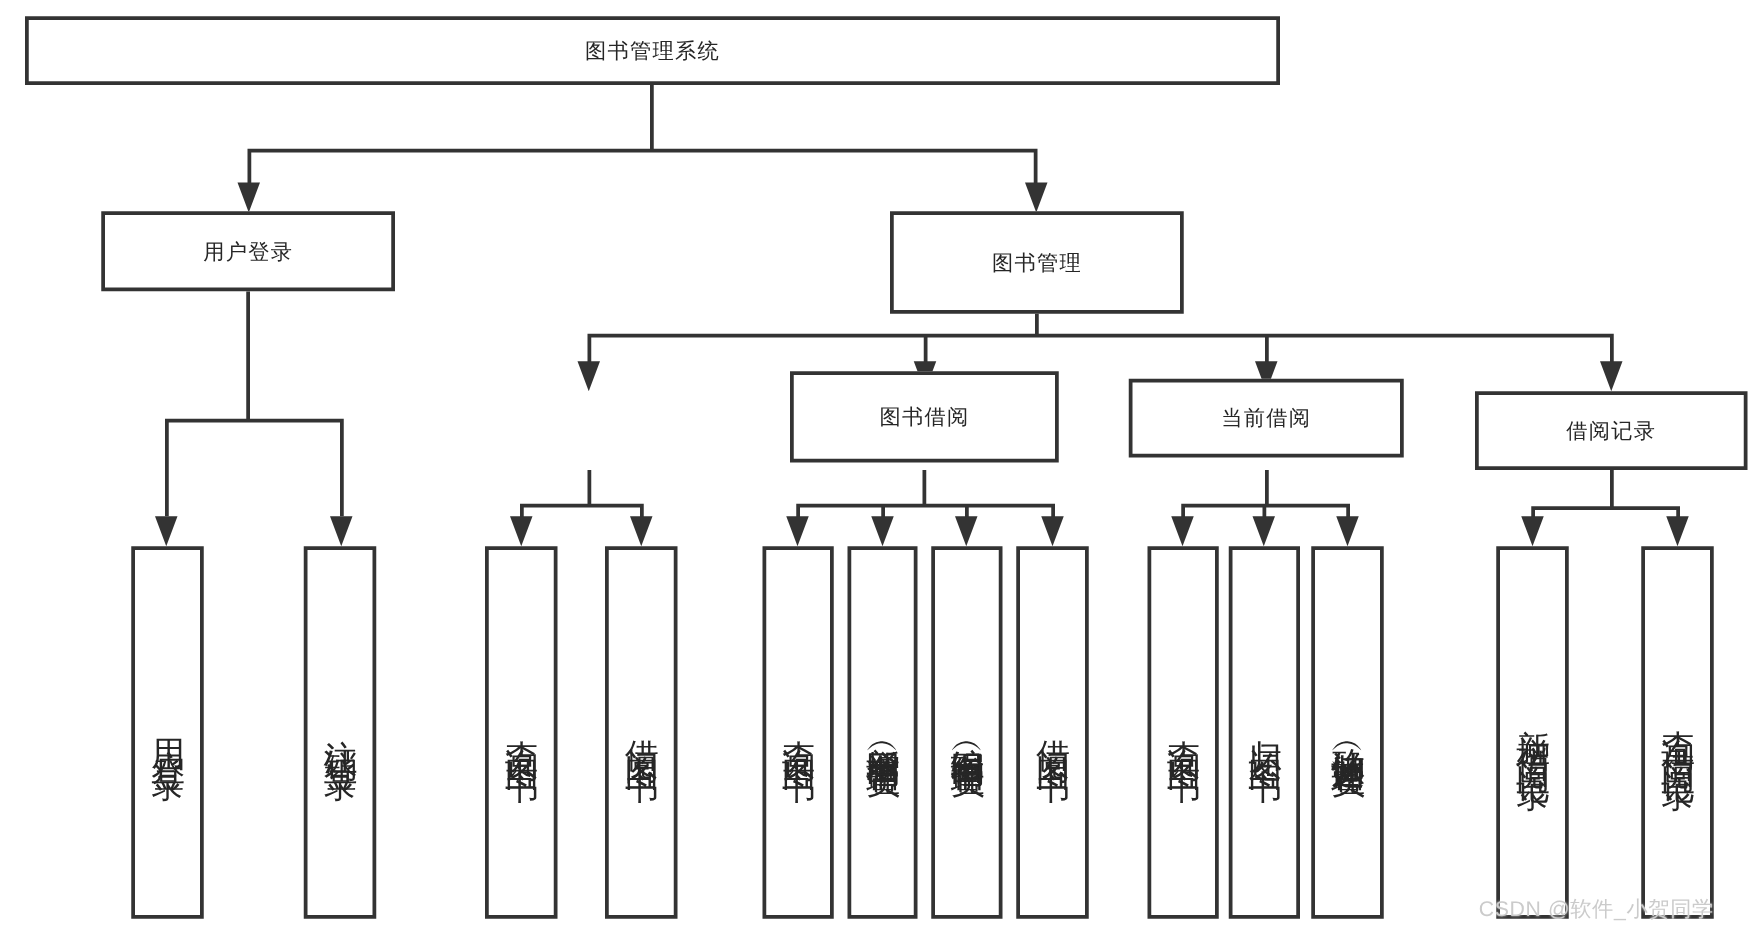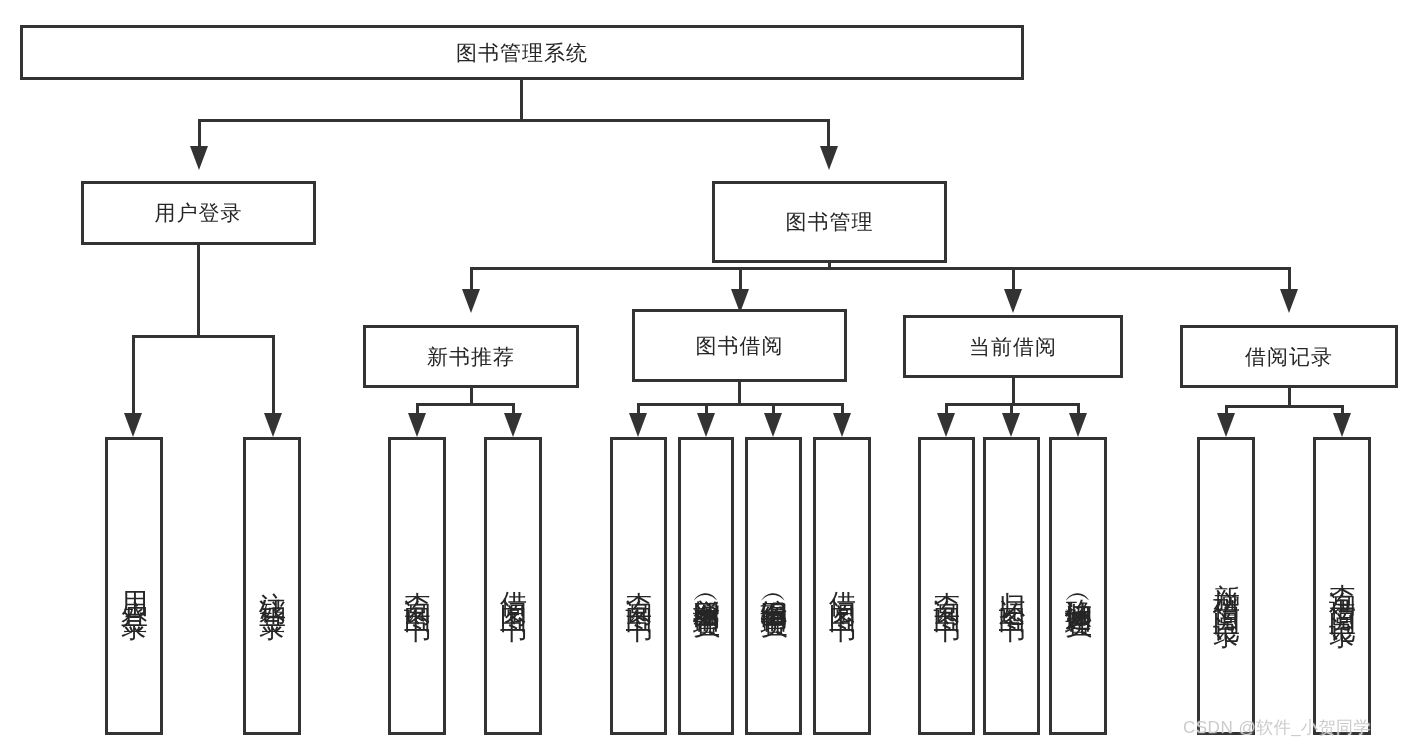--- a/index.html
+++ b/index.html
@@ -29,7 +29,7 @@
     justify-content: center;
     color: #262626;
   }
-  .hbox { font-size: 21px; letter-spacing: 1px; margin-top: 12px; }
+  .hbox { font-size: 17px; letter-spacing: 1px; }
   .vbox {
     writing-mode: vertical-rl;
     text-orientation: mixed;

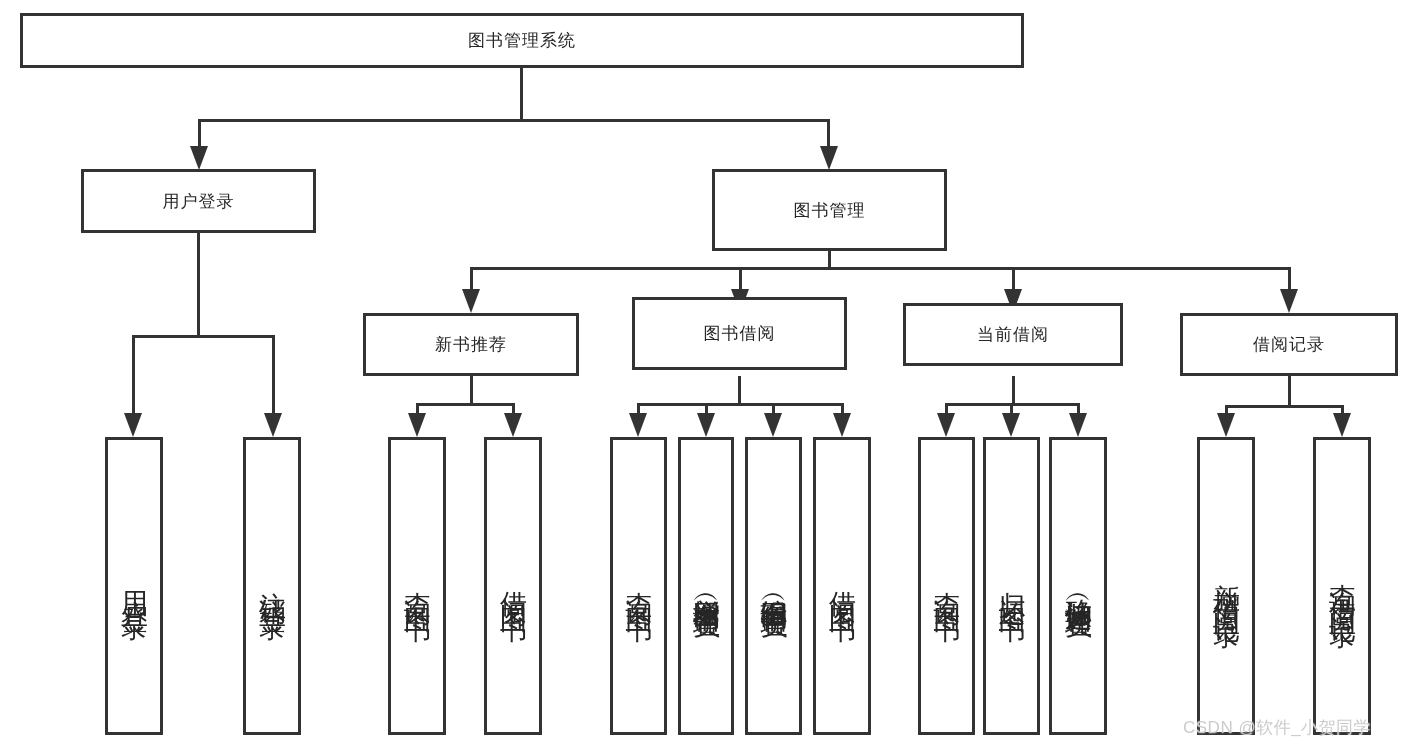--- a/index.html
+++ b/index.html
@@ -89,9 +89,6 @@
     <span>图书管理</span>
   </div>
 
-  <div class="box hbox" style="left:363px;top:313px;width:216px;height:63px">
-    <span>新书推荐</span>
-  </div>
   <div class="box hbox" style="left:632px;top:297px;width:215px;height:73px">
     <span>图书借阅</span>
   </div>

